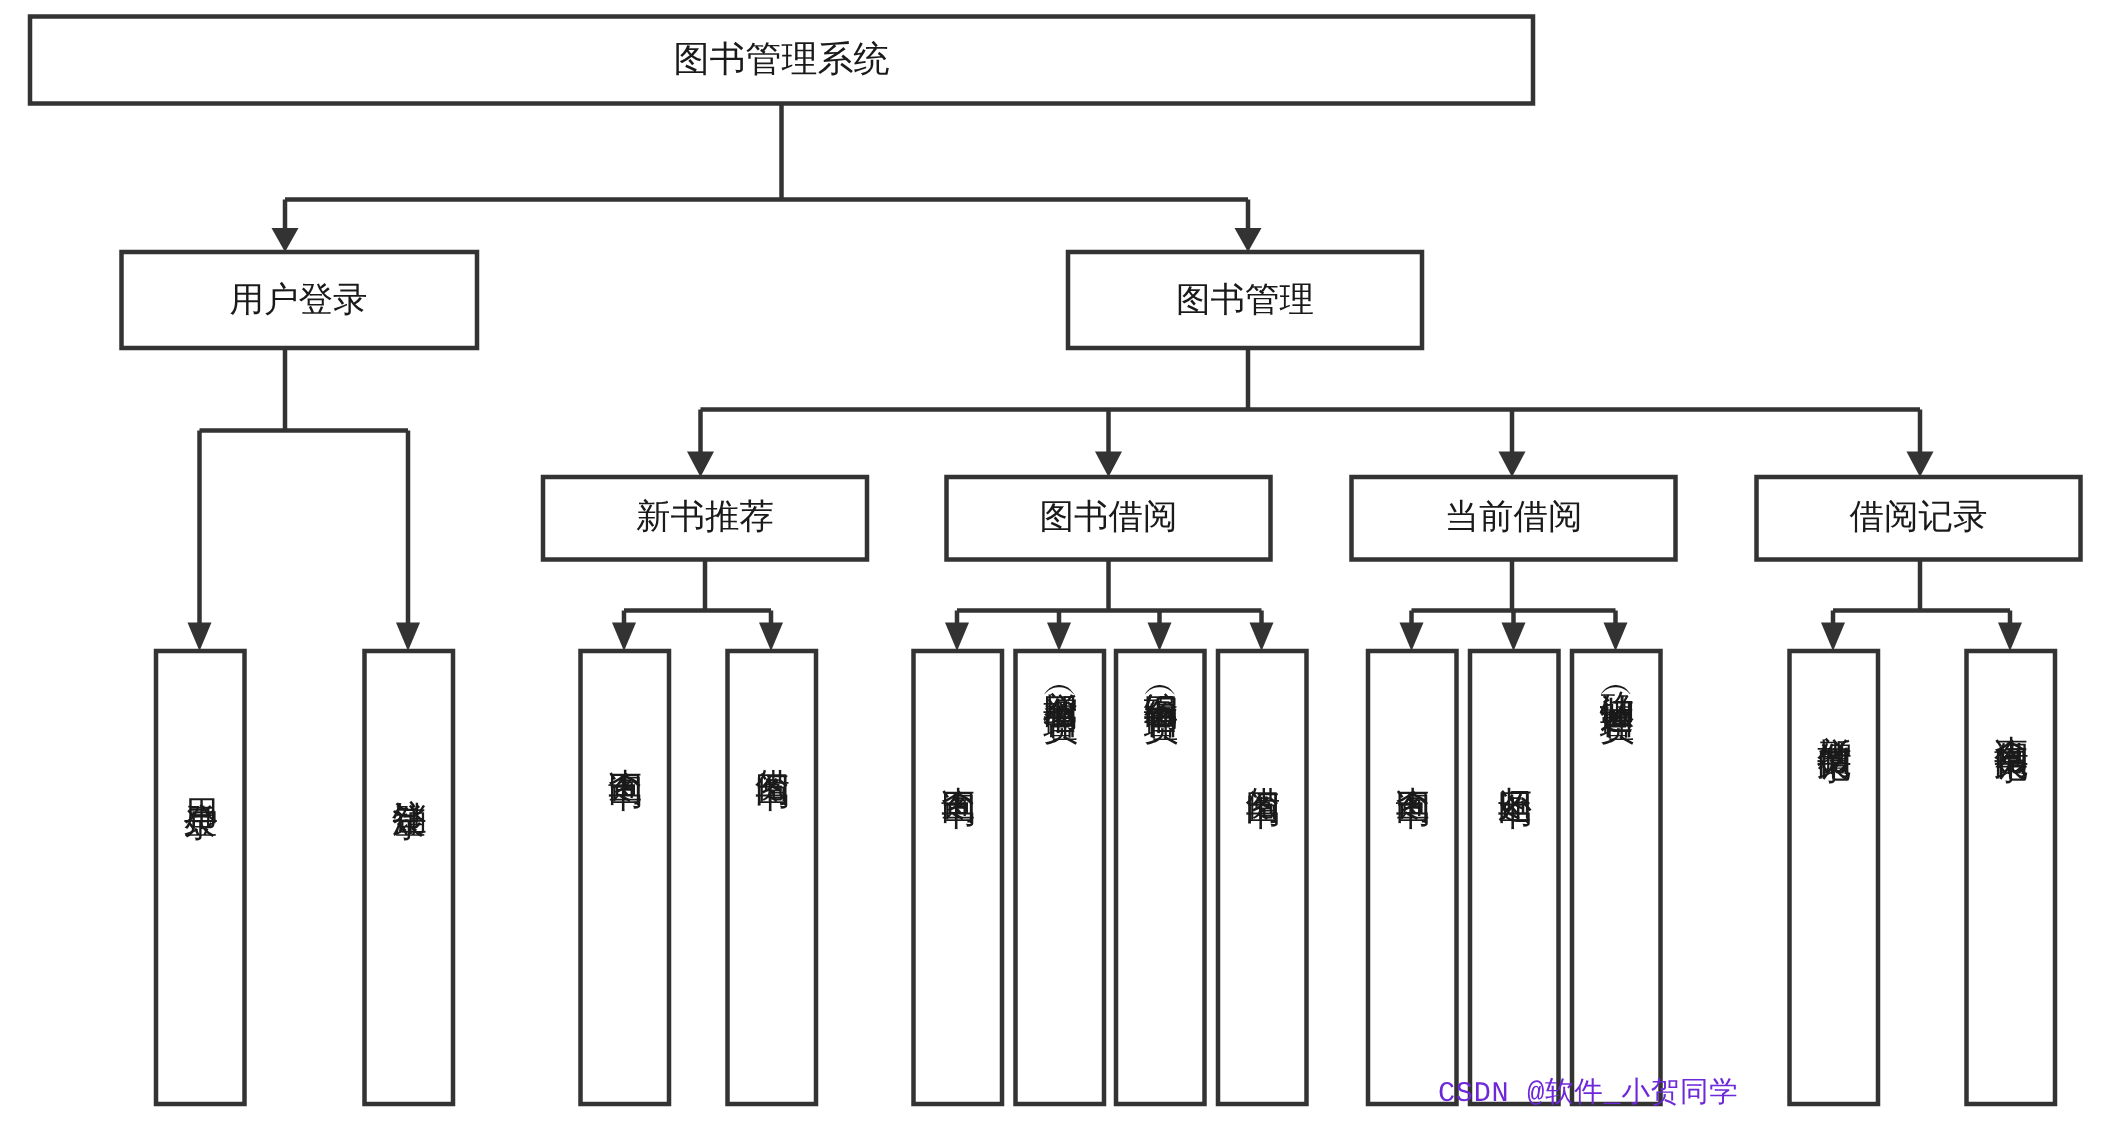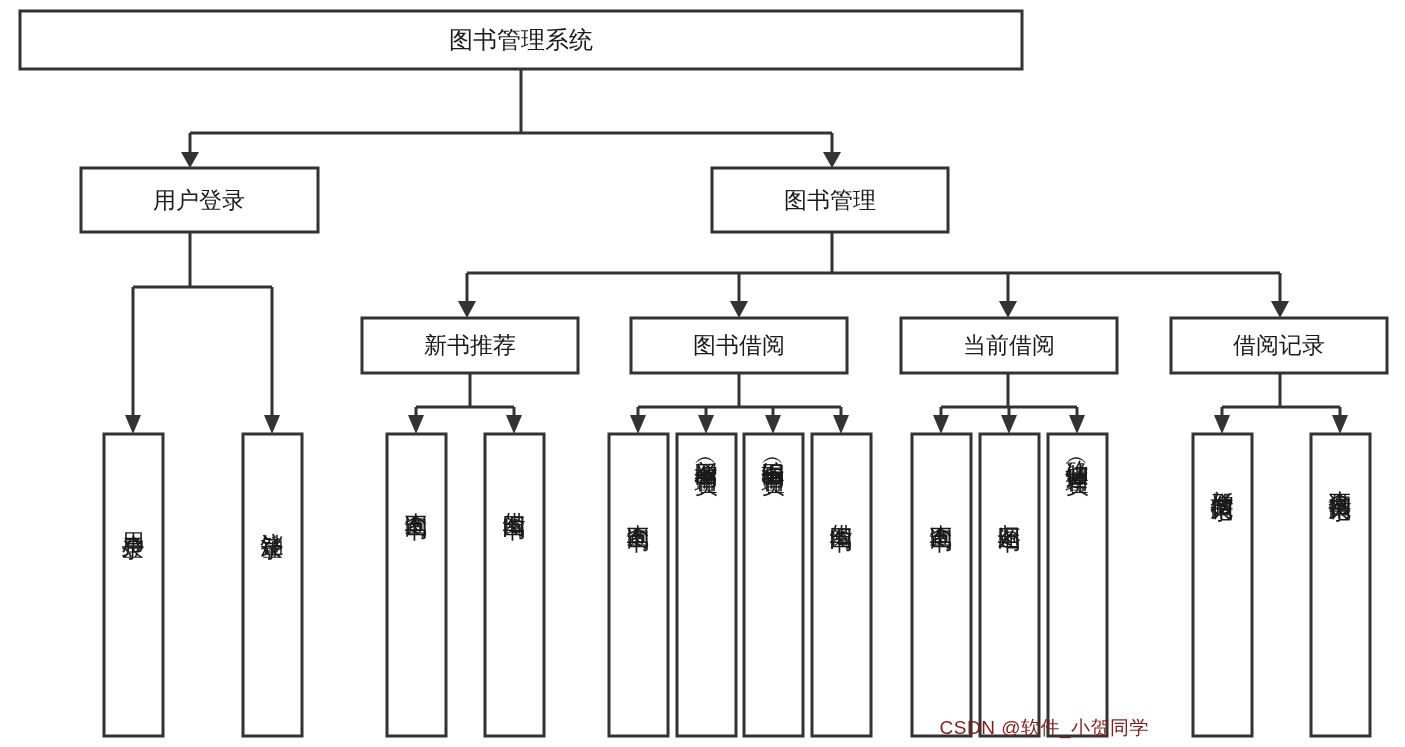--- a/index.html
+++ b/index.html
@@ -77,11 +77,11 @@
   }
   .watermark {
     position: absolute;
-    right: 18px;
+    right: 8px;
     bottom: 6px;
-    font-family: Liberation Sans, sans-serif;
+    font-family: Liberation Mono, monospace;
     font-size: 19px;
-    color: #7f1d1d;
+    color: #6d28d9;
     letter-spacing: 0.5px;
     white-space: nowrap;
   }

